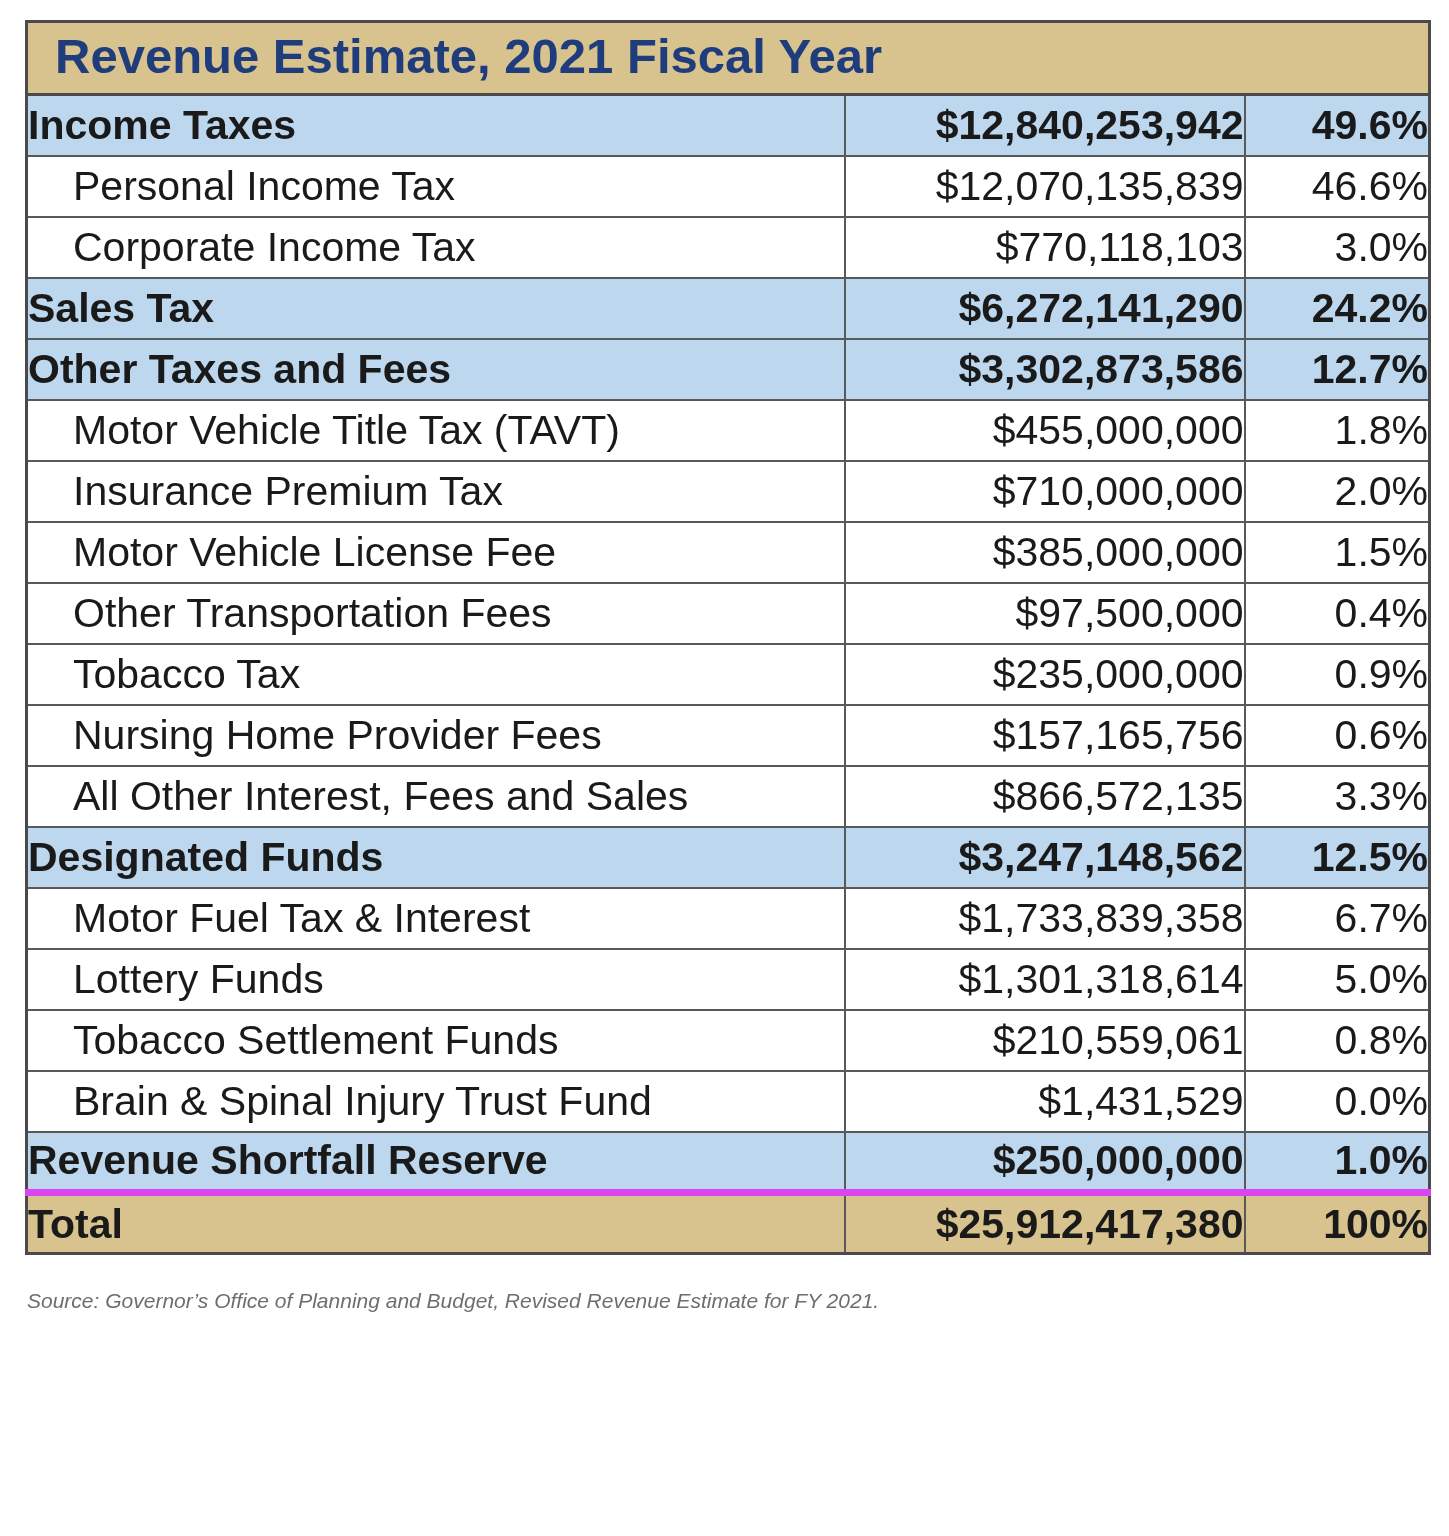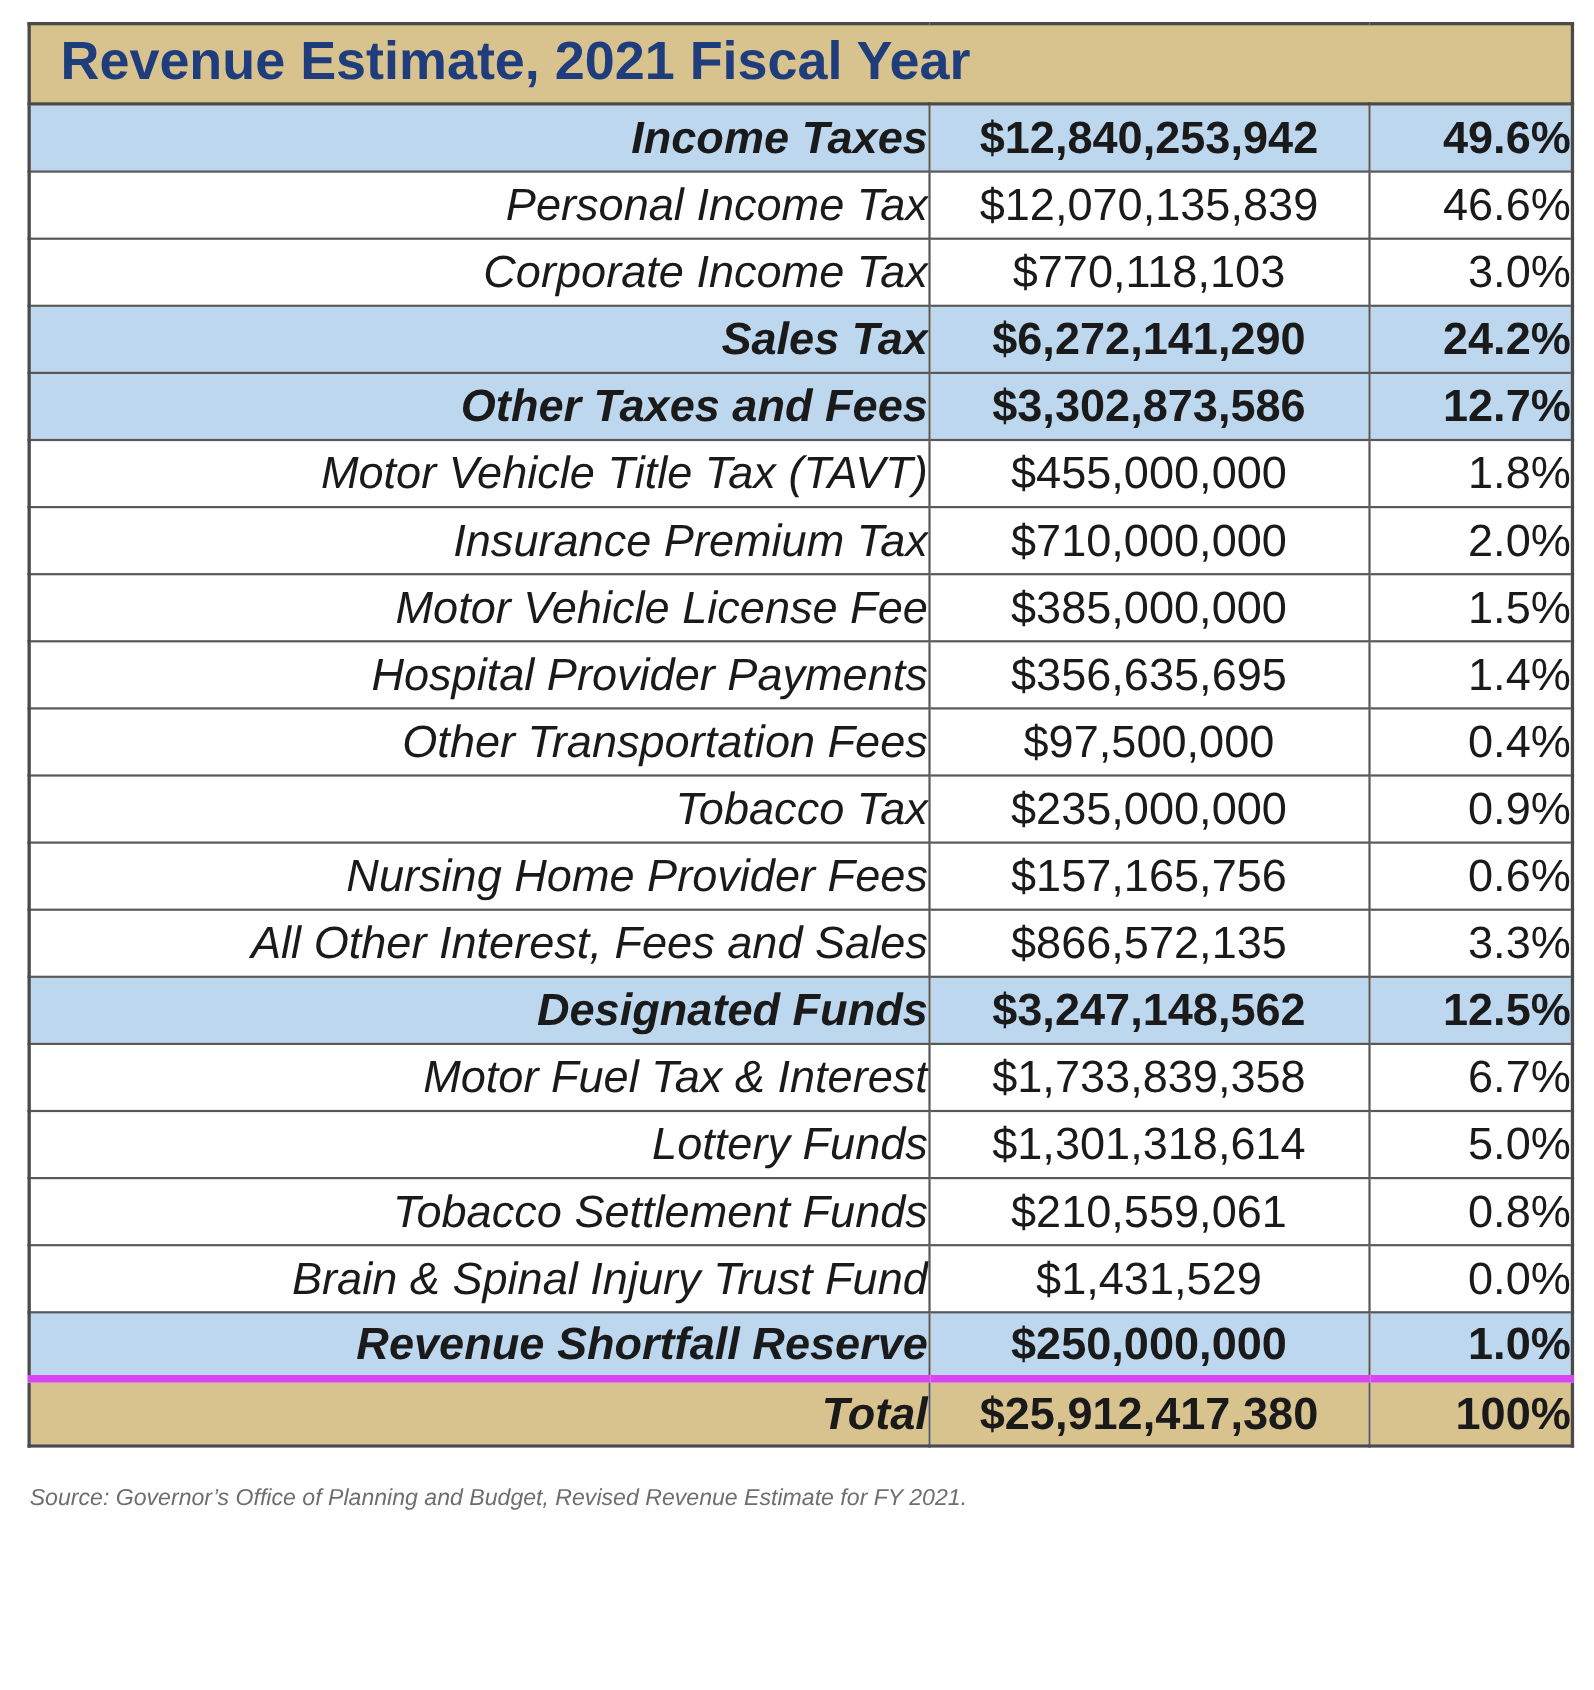--- a/index.html
+++ b/index.html
@@ -49,7 +49,7 @@
     overflow: hidden;
     white-space: nowrap;
   }
-  td.lbl { text-align: right;  padding-left: 26px; font-style: italic; }
+  td.lbl { text-align: left;  padding-left: 26px; }
   td.amt { text-align: center; padding-right: 28px; }
   td.pct { text-align: right; padding-right: 24px; }
 

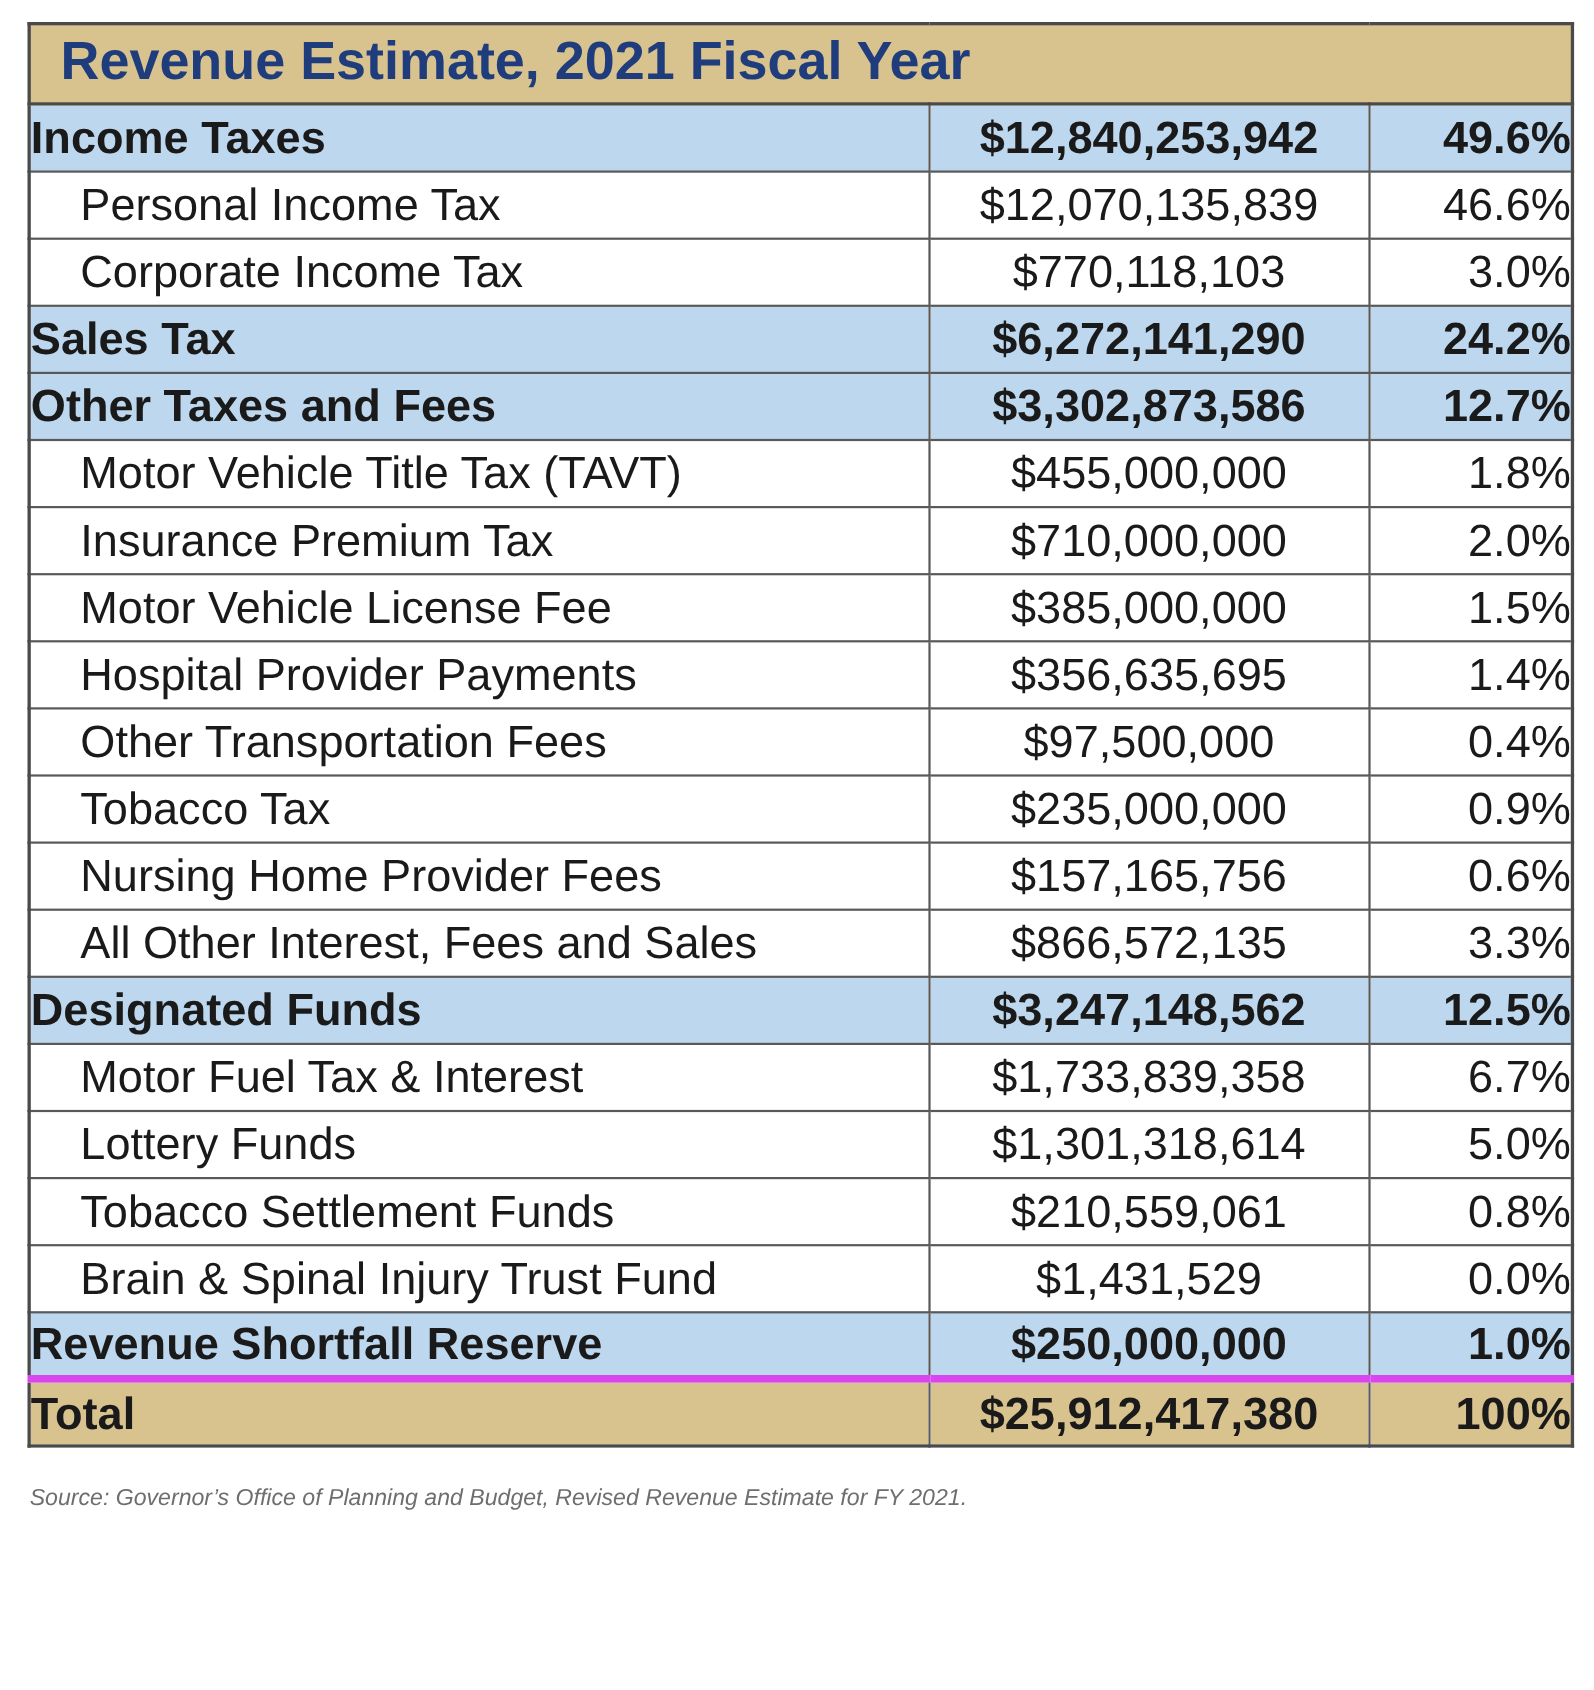--- a/index.html
+++ b/index.html
@@ -50,7 +50,7 @@
     white-space: nowrap;
   }
   td.lbl { text-align: left;  padding-left: 26px; }
-  td.amt { text-align: center; padding-right: 28px; }
+  td.amt { text-align: right; padding-right: 28px; }
   td.pct { text-align: right; padding-right: 24px; }
 
   tr.sub td.lbl { padding-left: 45px; }

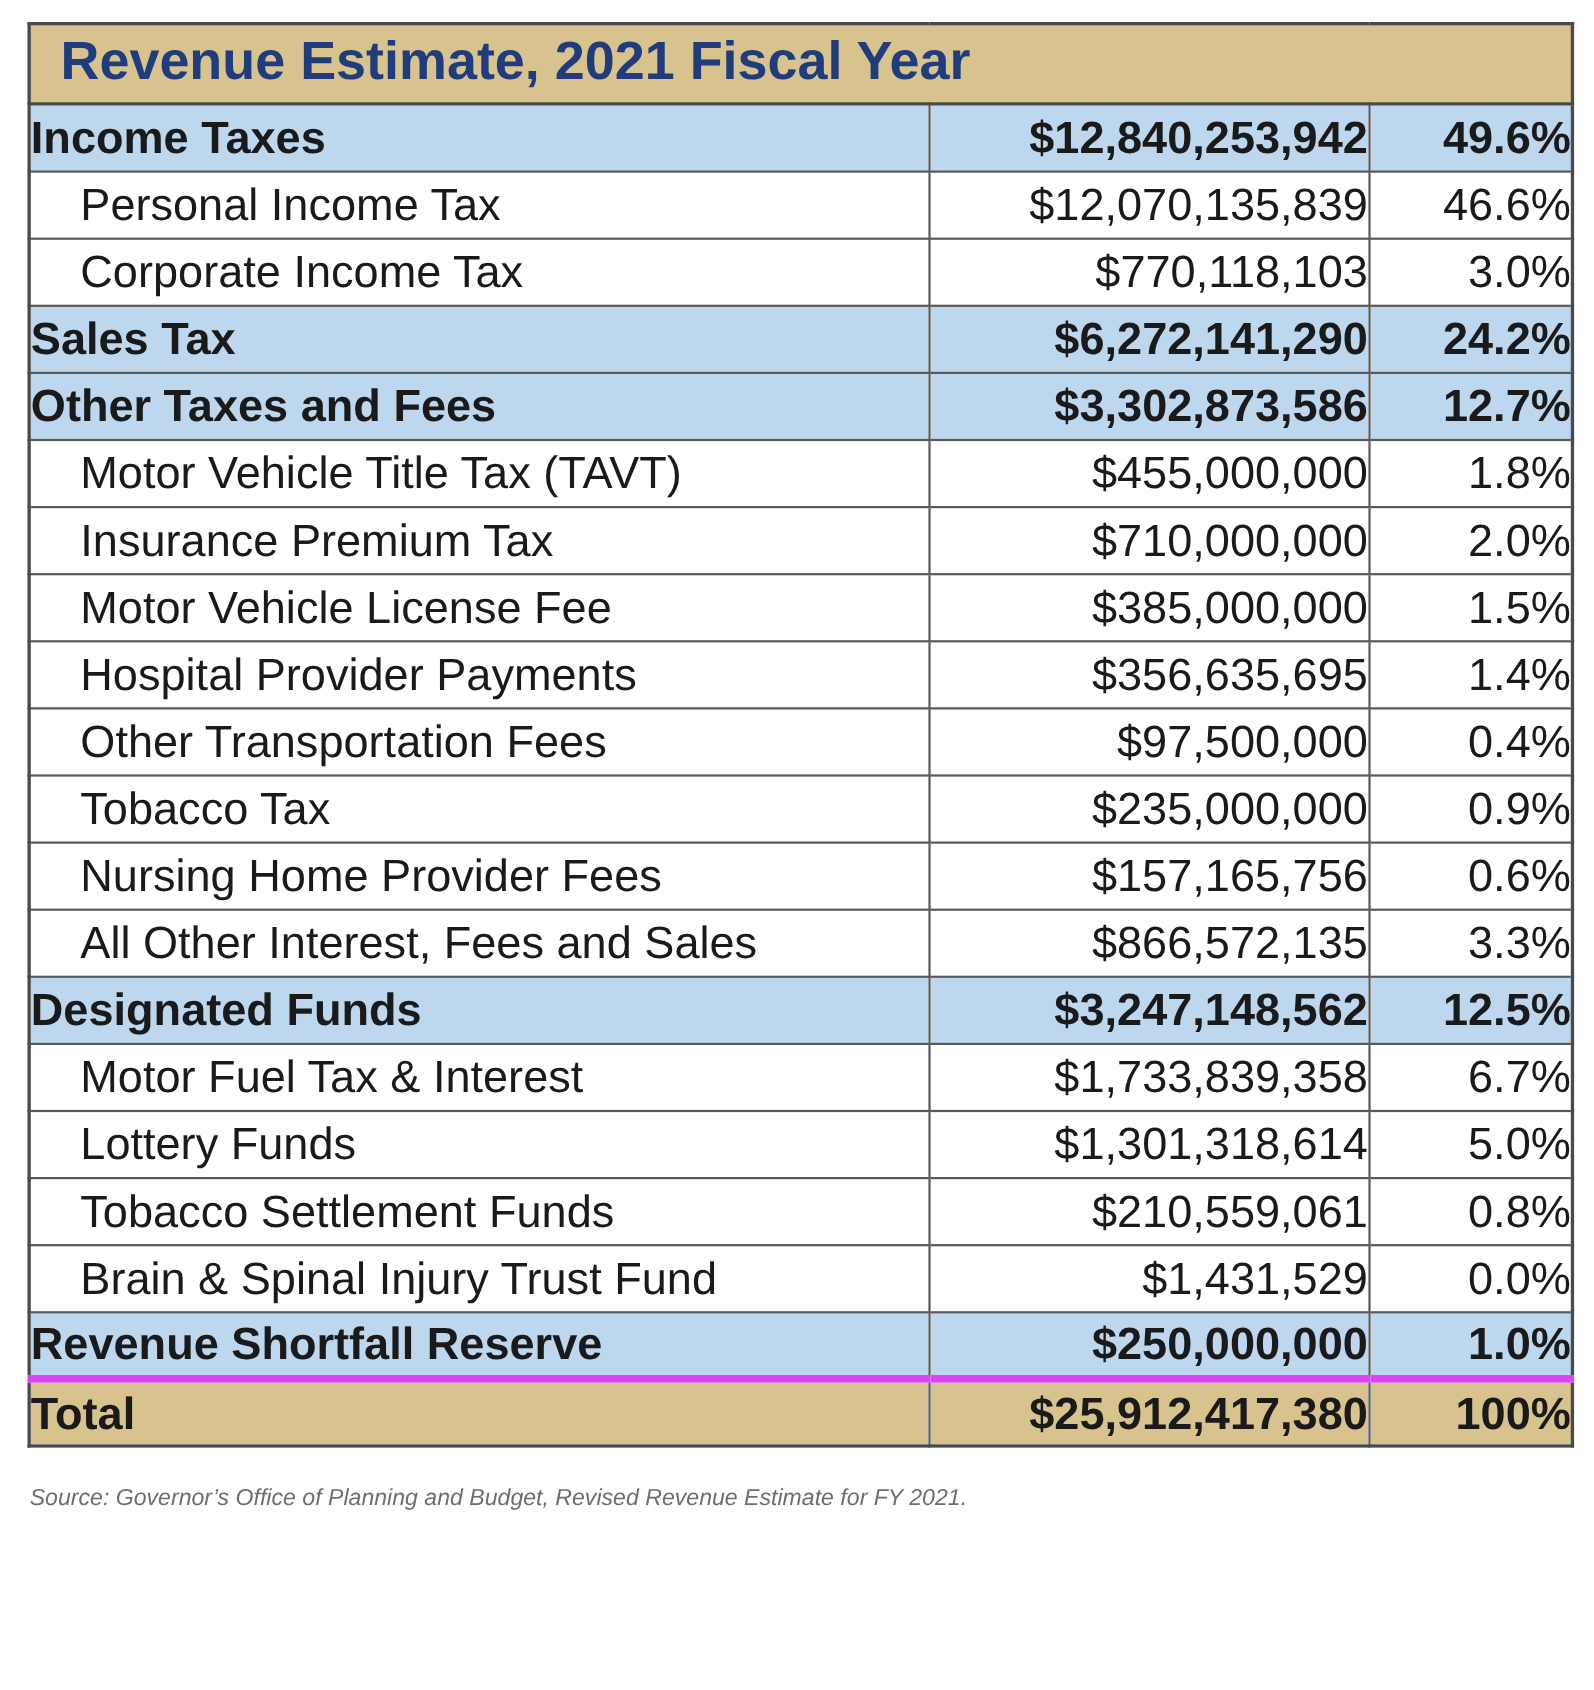--- a/index.html
+++ b/index.html
@@ -129,11 +129,6 @@
         <td class="pct">1.5%</td>
       </tr>
       <tr class="row sub">
-        <td class="lbl">Hospital Provider Payments</td>
-        <td class="amt">$356,635,695</td>
-        <td class="pct">1.4%</td>
-      </tr>
-      <tr class="row sub">
         <td class="lbl">Other Transportation Fees</td>
         <td class="amt">$97,500,000</td>
         <td class="pct">0.4%</td>

